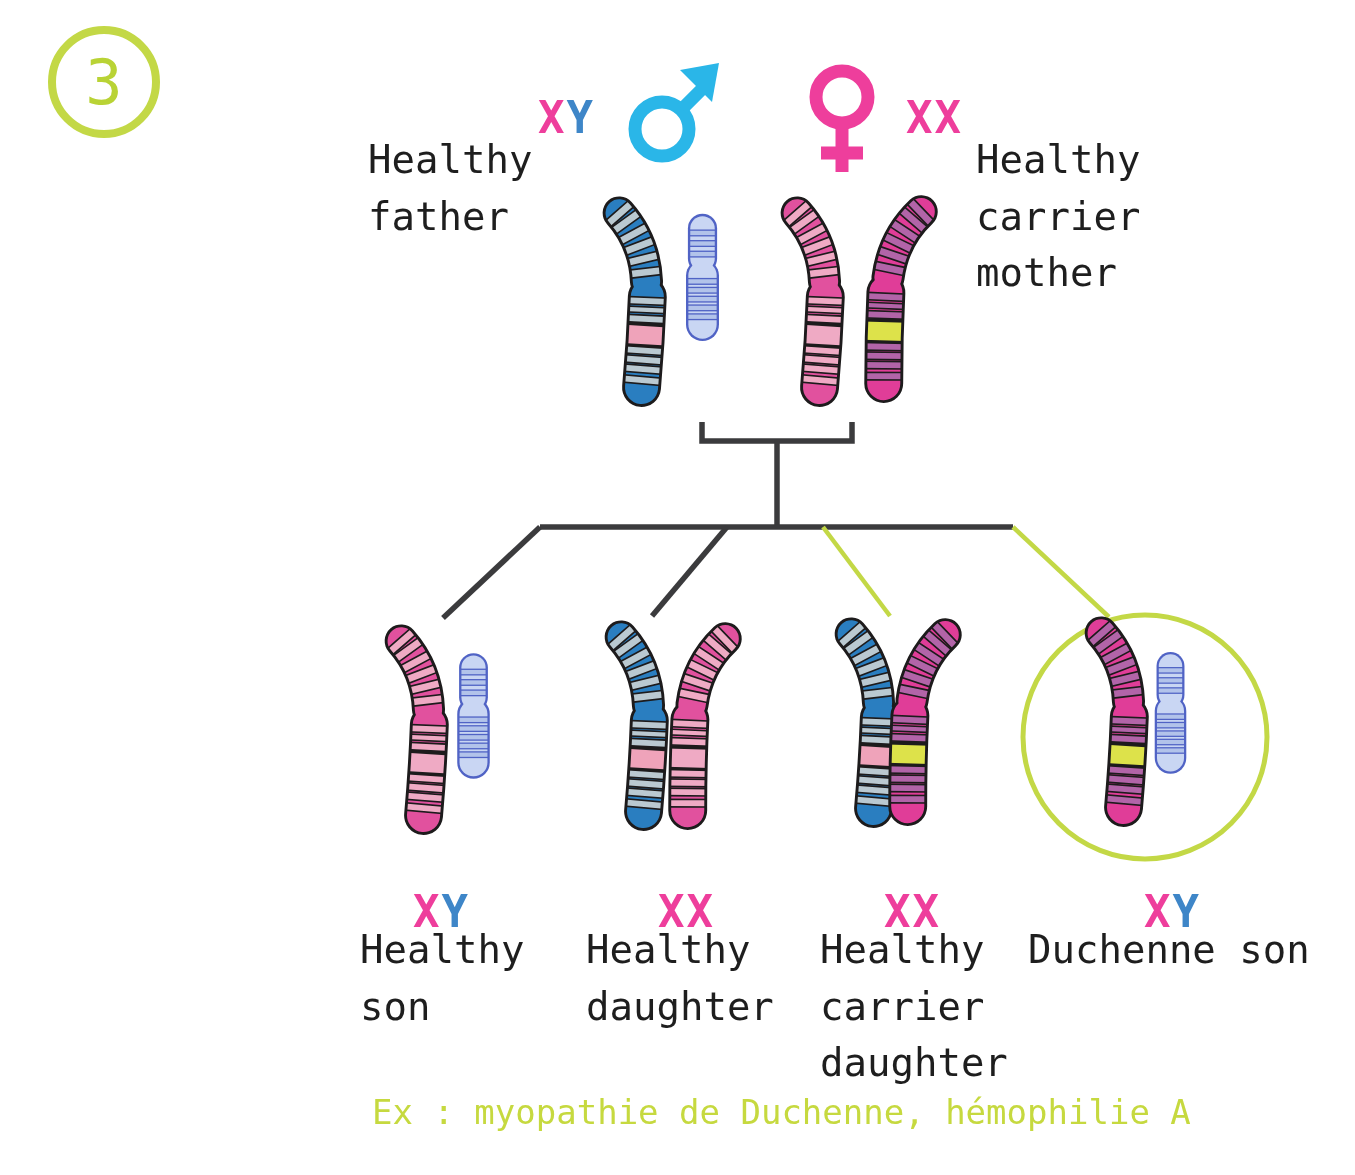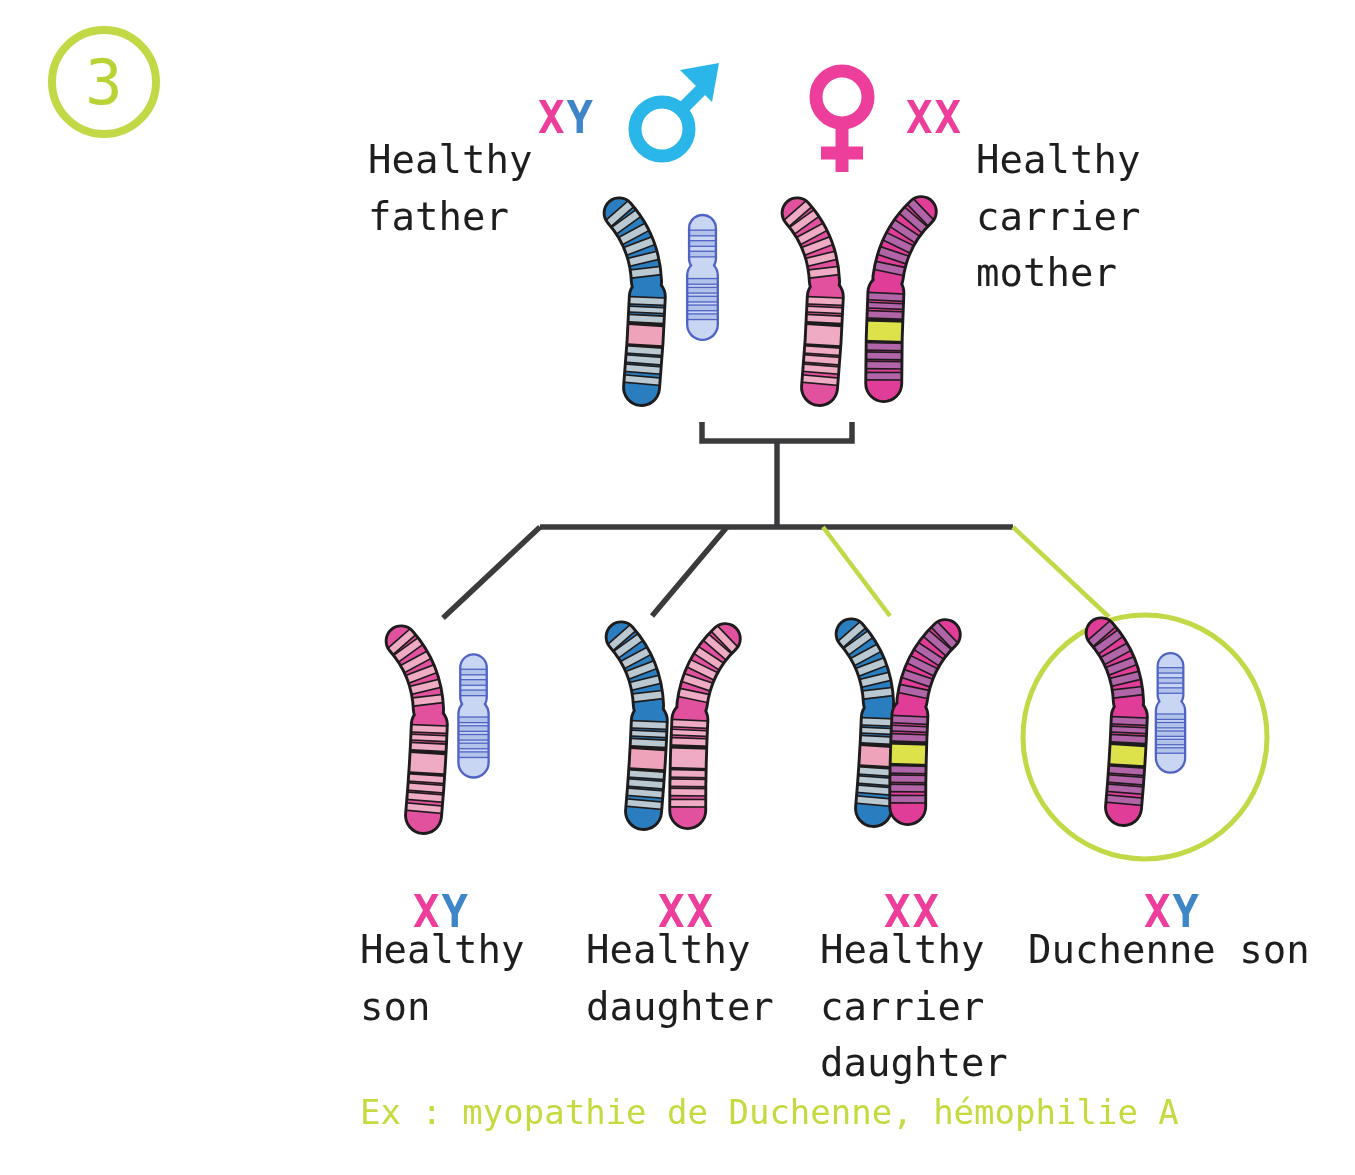--- a/index.html
+++ b/index.html
@@ -13,7 +13,7 @@
   .title{left:22px;top:138px;font-size:46px;font-weight:700;color:#1e1e1e;line-height:1.55;white-space:pre-line;letter-spacing:-1px;}
   .plabel{font-size:39px;color:#1e1e1e;line-height:1.45;white-space:pre-line;}
   .alleles{font-size:44px;font-weight:700;letter-spacing:2px;}
-  .example{left:360px;top:1092px;font-size:34px;color:#c6d93f;}
+  .example{left:372px;top:1092px;font-size:34px;color:#c6d93f;}
   .chrom{position:absolute;}
   .chrom svg{width:100%;height:100%;}
 </style>

